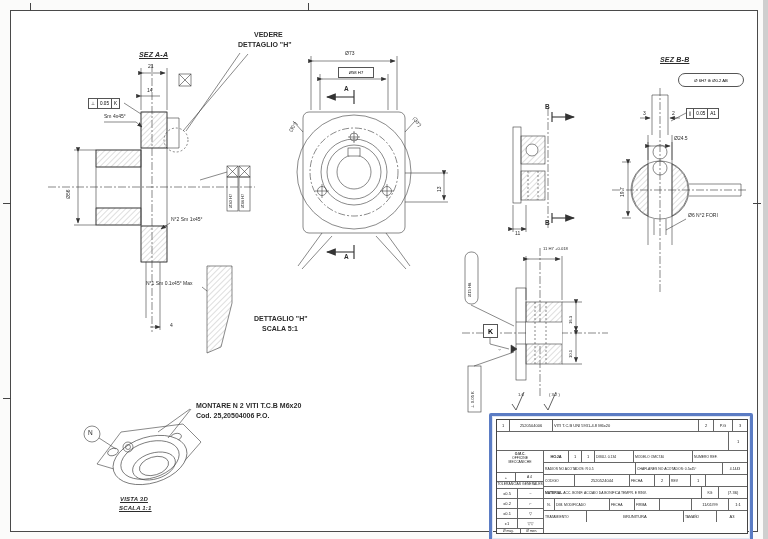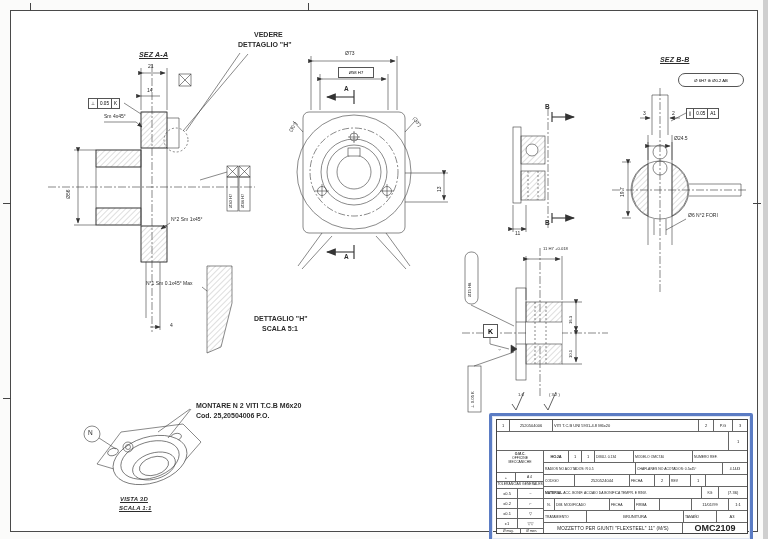--- a/index.html
+++ b/index.html
@@ -388,10 +388,6 @@
         <div class="c d3" style="width:30px;">TAMAÑO</div>
         <div class="c cc" style="width:28px;border-right:none;">A3</div>
       </div>
-      <div class="row grow" style="border-bottom:none;">
-        <div class="c grow cc" style="font-size:4.6px;letter-spacing:.2px;">MOZZETTO PER GIUNTI "FLEXSTEEL" 11" (M/S)</div>
-        <div class="c cc" style="width:62px;font-size:9px;font-weight:bold;border-right:none;">OMC2109</div>
-      </div>
     </div>
   </div>
 </div>

